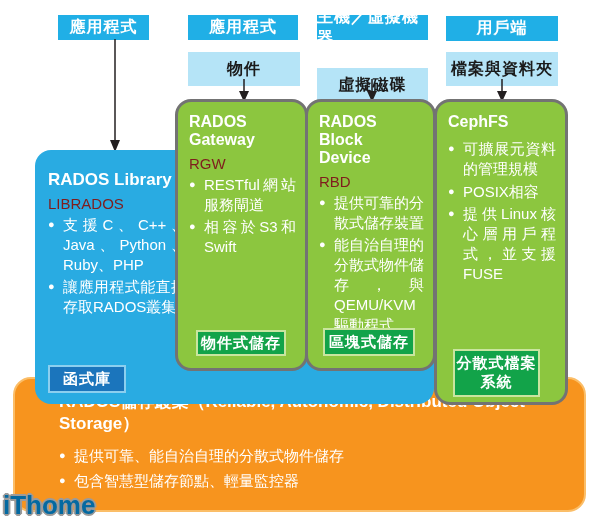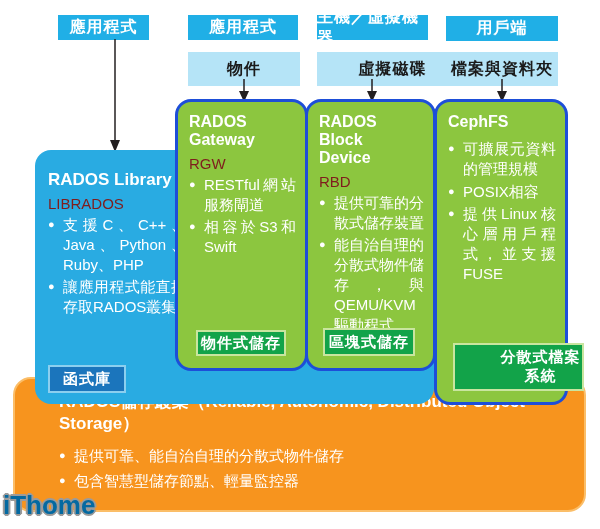--- a/index.html
+++ b/index.html
@@ -74,7 +74,7 @@
   <div class="hdr" style="left:317px;top:15px;width:111px;">主機／虛擬機器</div>
 
   <div class="sub" style="left:188px;top:52px;width:112px;">物件</div>
-  <div class="sub" style="left:317px;top:52px;width:111px;padding-left:20px;">虛擬磁碟</div>
+  <div class="sub" style="left:317px;top:68px;width:111px;">虛擬磁碟</div>
   <div class="sub" style="left:446px;top:52px;width:112px;">檔案與資料夾</div>
 
   <svg class="arrow" style="left:108px;top:39px;" width="14" height="113">

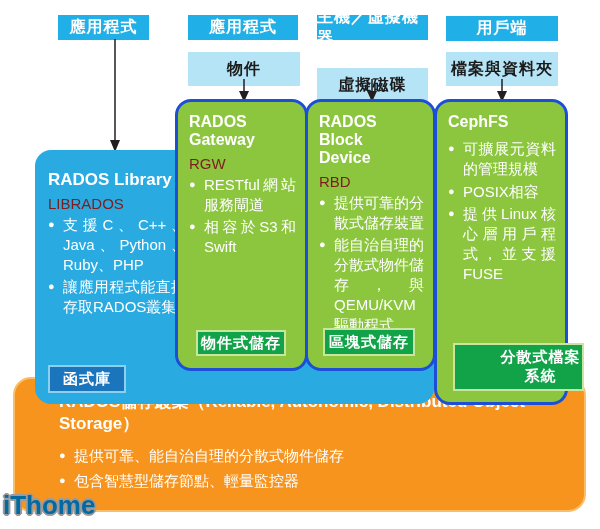--- a/index.html
+++ b/index.html
@@ -33,7 +33,7 @@
   .bullet .btxt{flex:1;text-align:justify;}
   
   .gbox{
-    position:absolute;background:#8CC63F;border:3px solid #1d4ed8;border-radius:16px;
+    position:absolute;background:#8CC63F;border:3px solid #737373;border-radius:16px;
     z-index:2;box-sizing:border-box;
   }
   .gbox .inner{position:absolute;left:11px;top:11px;right:9px;color:#fff;}

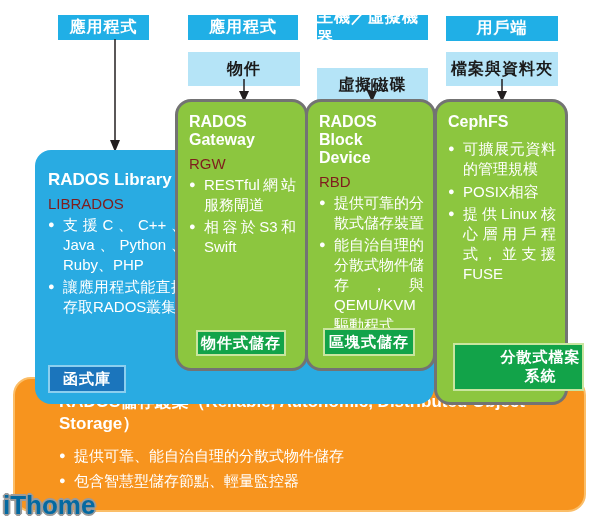--- a/index.html
+++ b/index.html
@@ -180,7 +180,7 @@
         </div>
       </div>
     </div>
-    <div class="tag" style="left:16px;top:241px;width:83px;height:44px;padding-left:44px;">分散式檔案系統</div>
+    <div class="tag" style="left:16px;top:247px;width:83px;height:44px;">分散式檔案系統</div>
   </div>
 
   <div class="watermark">iThome</div>

